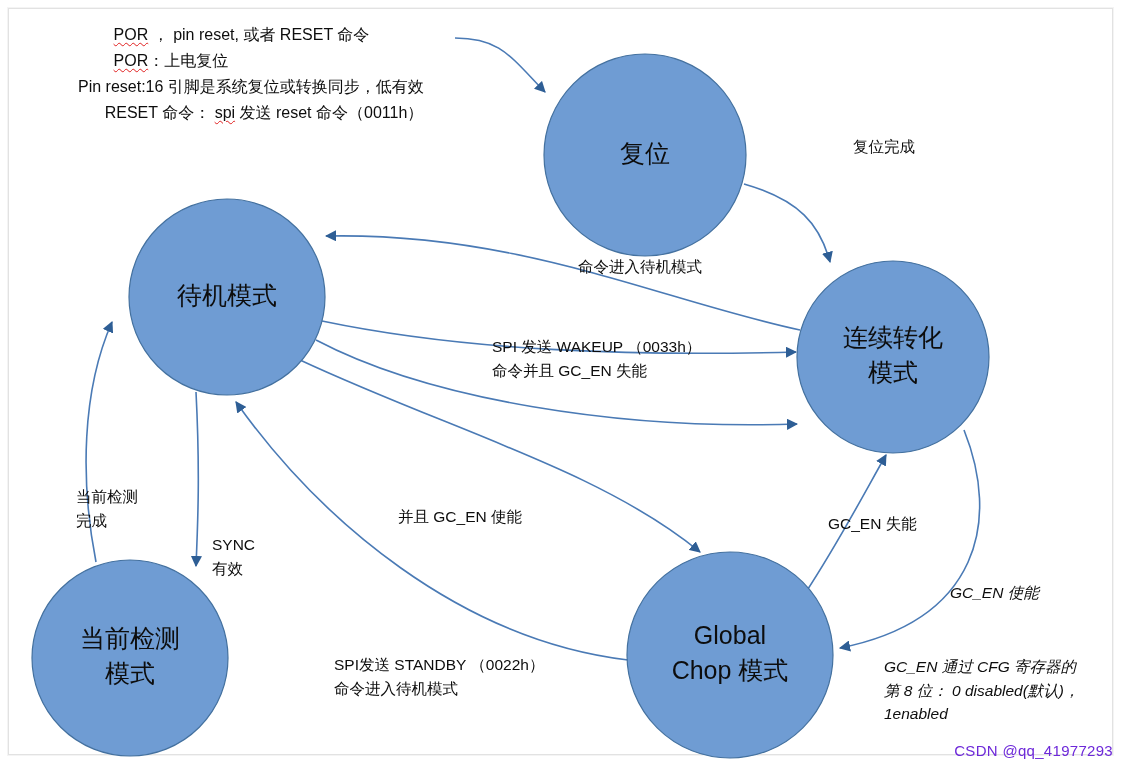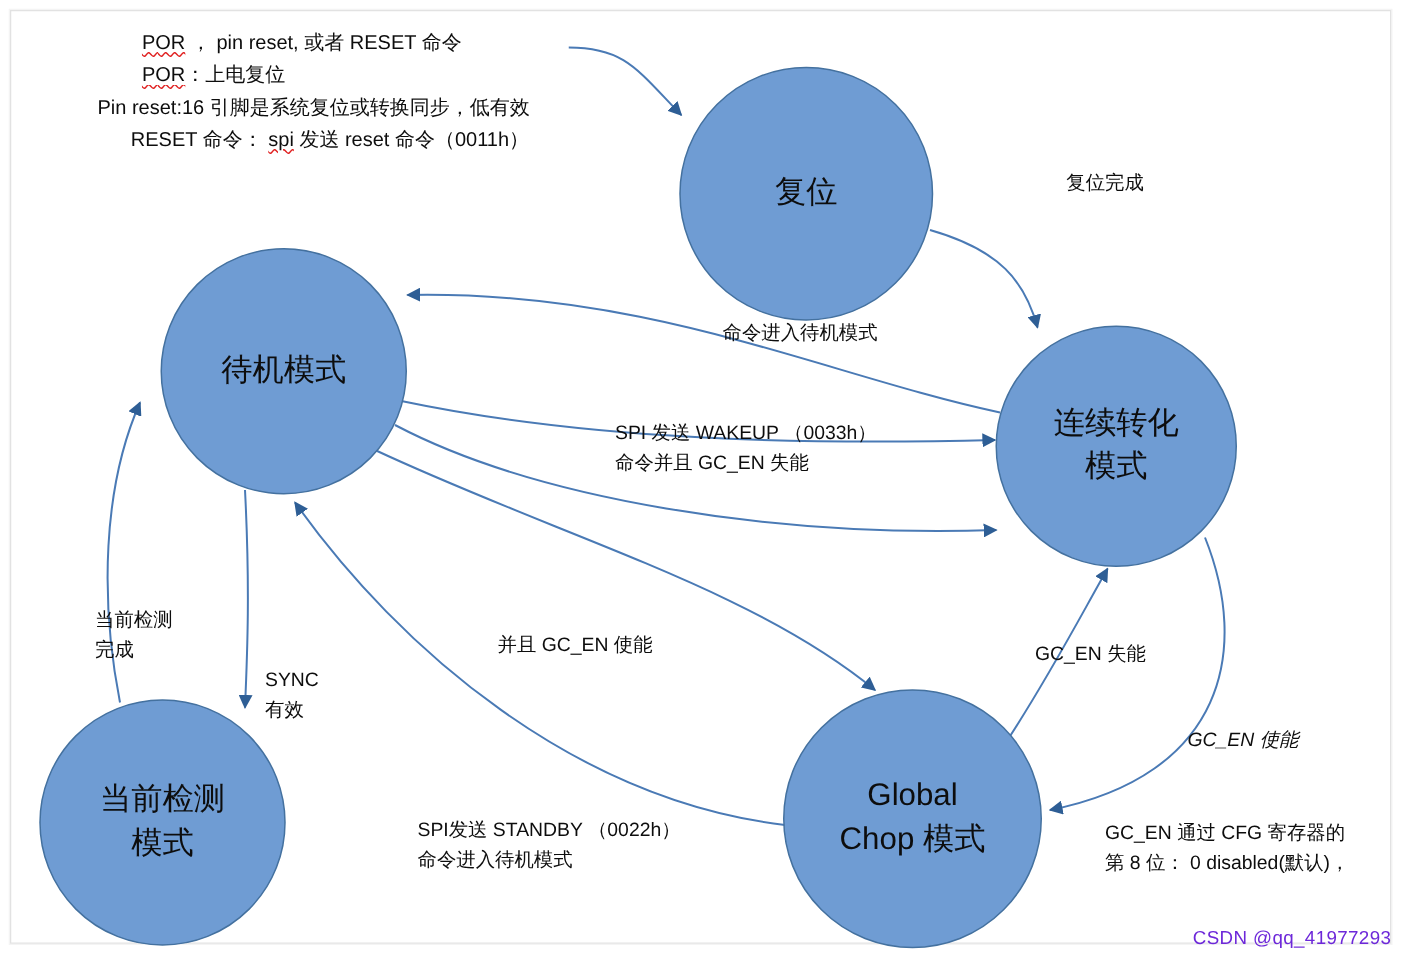--- a/index.html
+++ b/index.html
@@ -125,7 +125,7 @@
       <div class="edge-label" style="left: 828px; top: 512px;"><div><span class="sp">GC_EN</span> 失能</div></div>
       <div class="edge-label" style="left: 950px; top: 581px; font-style: italic;"><div><span class="sp">GC_EN</span> 使能</div></div>
       <div class="edge-label" style="left: 334px; top: 653px;"><div>SPI发送 STANDBY （0022h）</div><div>命令进入待机模式</div></div>
-      <div class="edge-label" style="left: 884px; top: 655px;"><div><span class="sp">GC_EN</span> 通过 <span class="sp">CFG</span> 寄存器的</div><div>第 8 位： 0 disabled(默认)，</div></div>
+      <div class="edge-label" style="left: 884px; top: 655px; font-style: italic;"><div><span class="sp">GC_EN</span> 通过 <span class="sp">CFG</span> 寄存器的</div><div>第 8 位： 0 disabled(默认)，</div></div>
     </div>
 
   <div class="watermark">CSDN @qq_41977293</div>

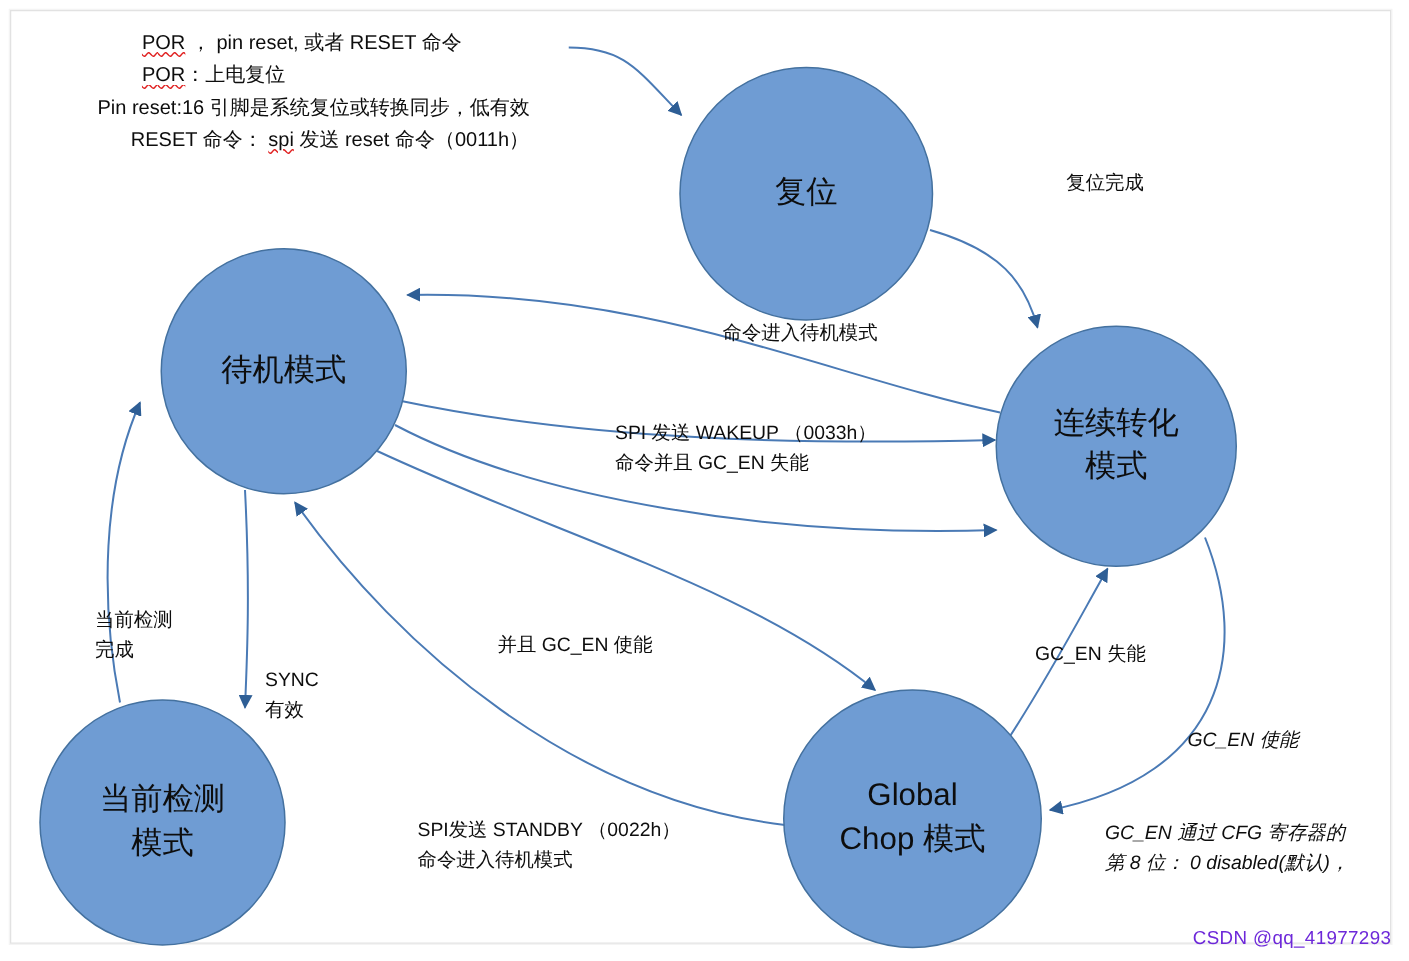--- a/index.html
+++ b/index.html
@@ -125,7 +125,7 @@
       <div class="edge-label" style="left: 828px; top: 512px;"><div><span class="sp">GC_EN</span> 失能</div></div>
       <div class="edge-label" style="left: 950px; top: 581px; font-style: italic;"><div><span class="sp">GC_EN</span> 使能</div></div>
       <div class="edge-label" style="left: 334px; top: 653px;"><div>SPI发送 STANDBY （0022h）</div><div>命令进入待机模式</div></div>
-      <div class="edge-label" style="left: 884px; top: 655px; font-style: italic;"><div><span class="sp">GC_EN</span> 通过 <span class="sp">CFG</span> 寄存器的</div><div>第 8 位： 0 disabled(默认)，</div></div>
+      <div class="edge-label" style="left: 884px; top: 655px; font-style: italic;"><div><span class="sp">GC_EN</span> 通过 <span class="sp">CFG</span> 寄存器的</div><div>第 8 位： 0 disabled(默认)，</div><div>1enabled</div></div>
     </div>
 
   <div class="watermark">CSDN @qq_41977293</div>

